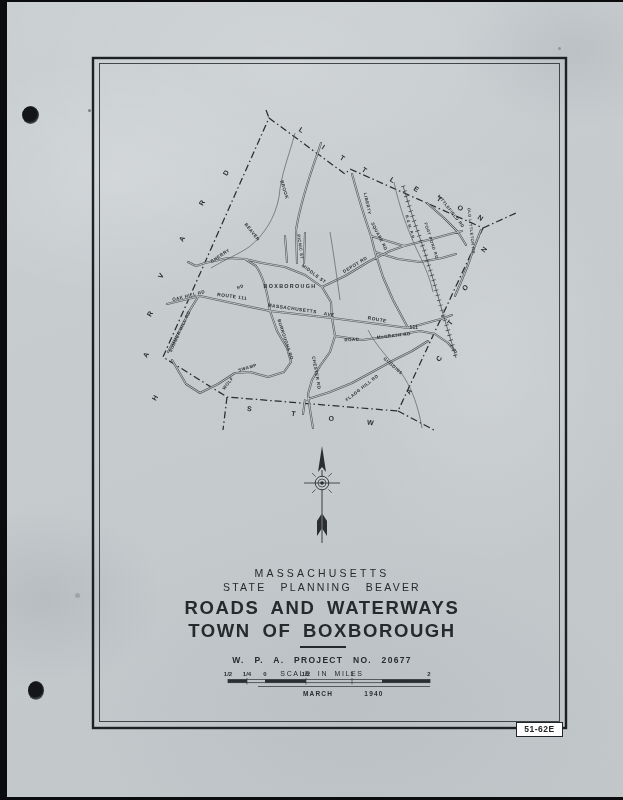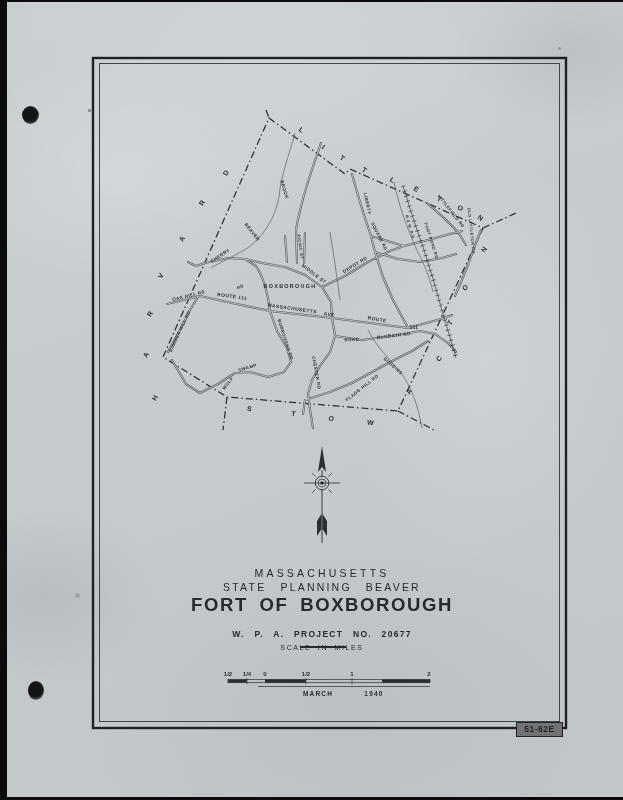--- a/index.html
+++ b/index.html
@@ -200,6 +200,7 @@
 <div class="titleblock">
   <div class="t-region">MASSACHUSETTS</div>
   <div class="t-agency">STATE PLANNING BEAVER</div>
+  <div class="t-title">ROADS AND WATERWAYS</div>
   <div class="t-sub">FORT OF BOXBOROUGH</div>
   <div class="t-rule"></div>
   <div class="t-wpa">W. P. A. PROJECT NO. 20677</div>

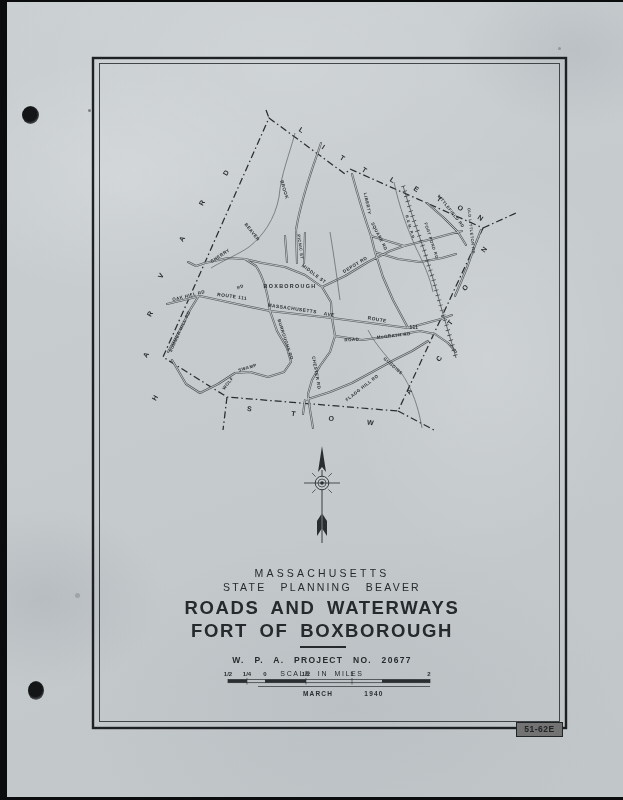--- a/index.html
+++ b/index.html
@@ -201,7 +201,7 @@
   <div class="t-region">MASSACHUSETTS</div>
   <div class="t-agency">STATE PLANNING BEAVER</div>
   <div class="t-title">ROADS AND WATERWAYS</div>
-  <div class="t-sub">FORT OF BOXBOROUGH</div>
+  <div class="t-sub">TOWN OF BOXBOROUGH</div>
   <div class="t-rule"></div>
   <div class="t-wpa">W. P. A. PROJECT NO. 20677</div>
   <div class="t-scale">SCALE IN MILES</div>

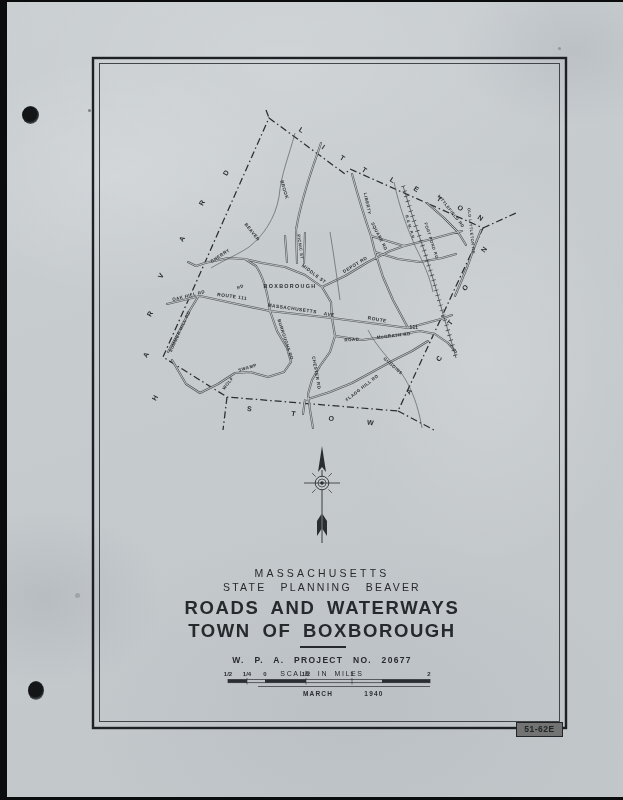--- a/index.html
+++ b/index.html
@@ -32,7 +32,7 @@
   .t-wpa{font-size:8.5px;letter-spacing:1.3px;word-spacing:6px;margin-top:13px;font-weight:bold;}
   .t-scale{font-size:7px;letter-spacing:1.6px;word-spacing:3px;margin-top:5px;}
   .sheetno{position:absolute;left:516px;top:722px;width:45px;height:13px;
-    border:1.6px solid #222527;background:#737373;color:#222527;font-size:8.5px;
+    border:1.6px solid #222527;background:#ffffff;color:#222527;font-size:8.5px;
     font-weight:bold;letter-spacing:.5px;text-align:center;line-height:13px;}
   text{fill:#2b2e30;}
   .rl{font-weight:bold;letter-spacing:.5px;}

